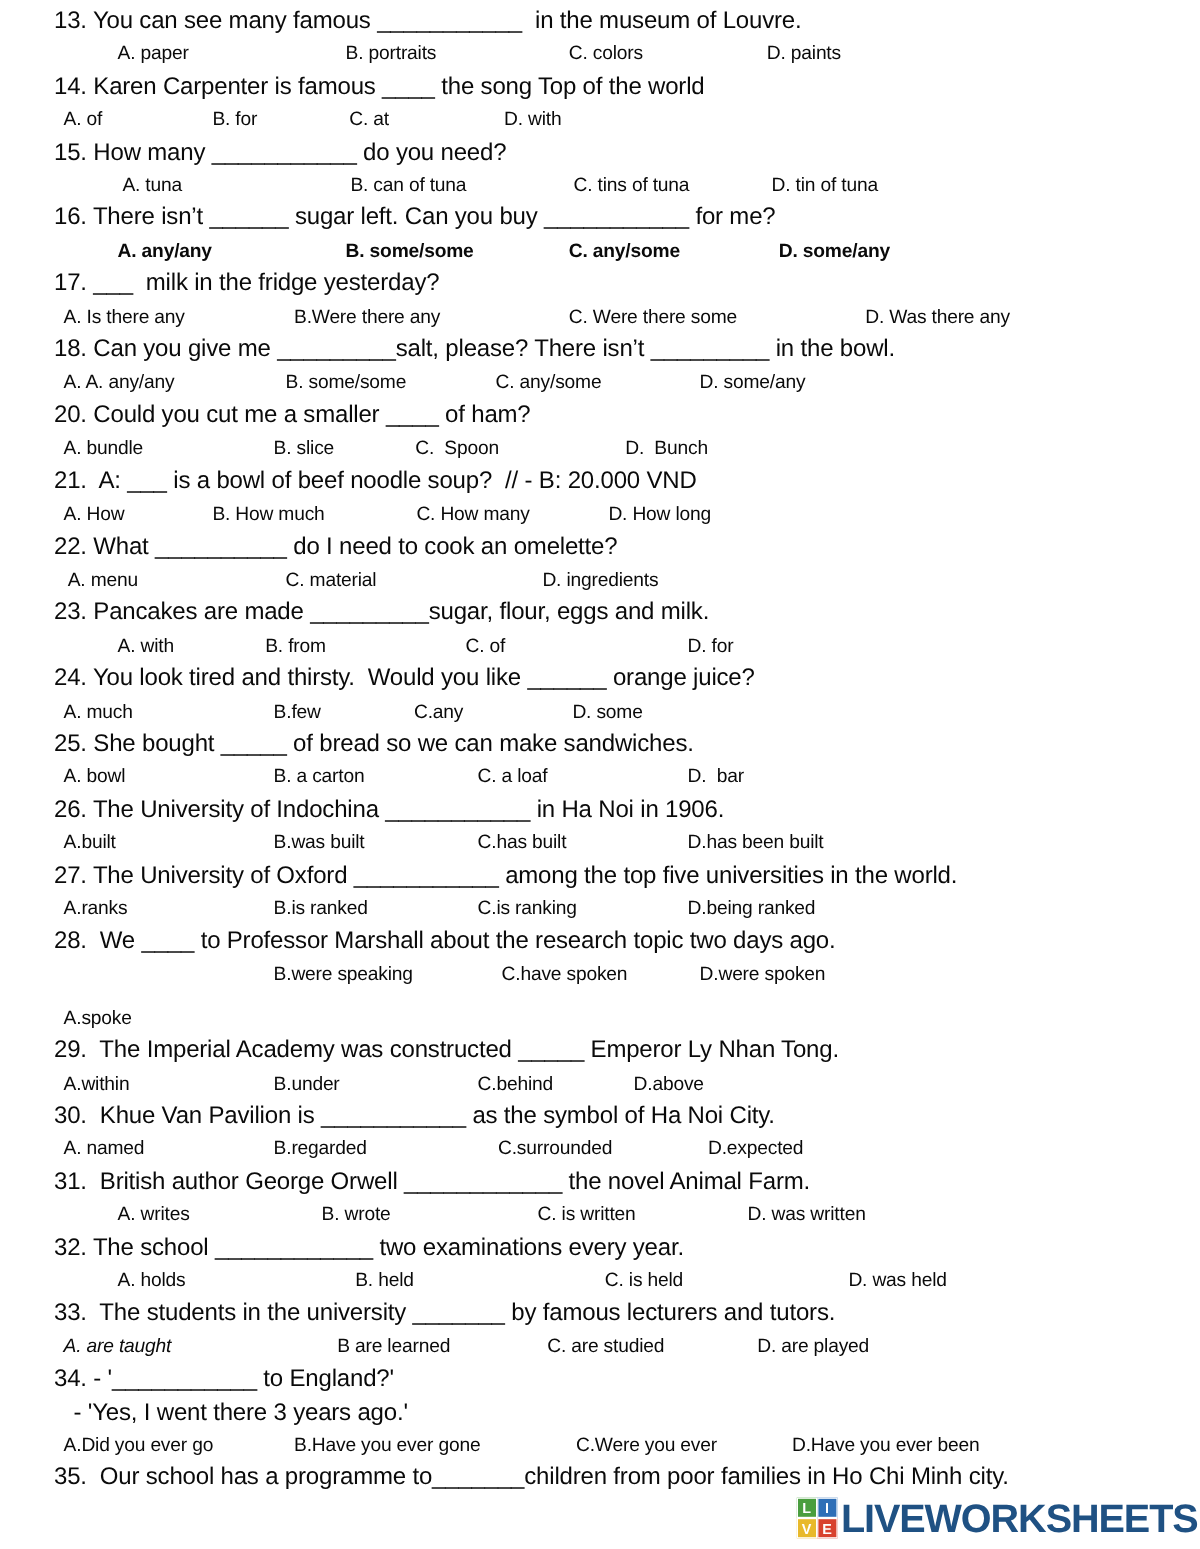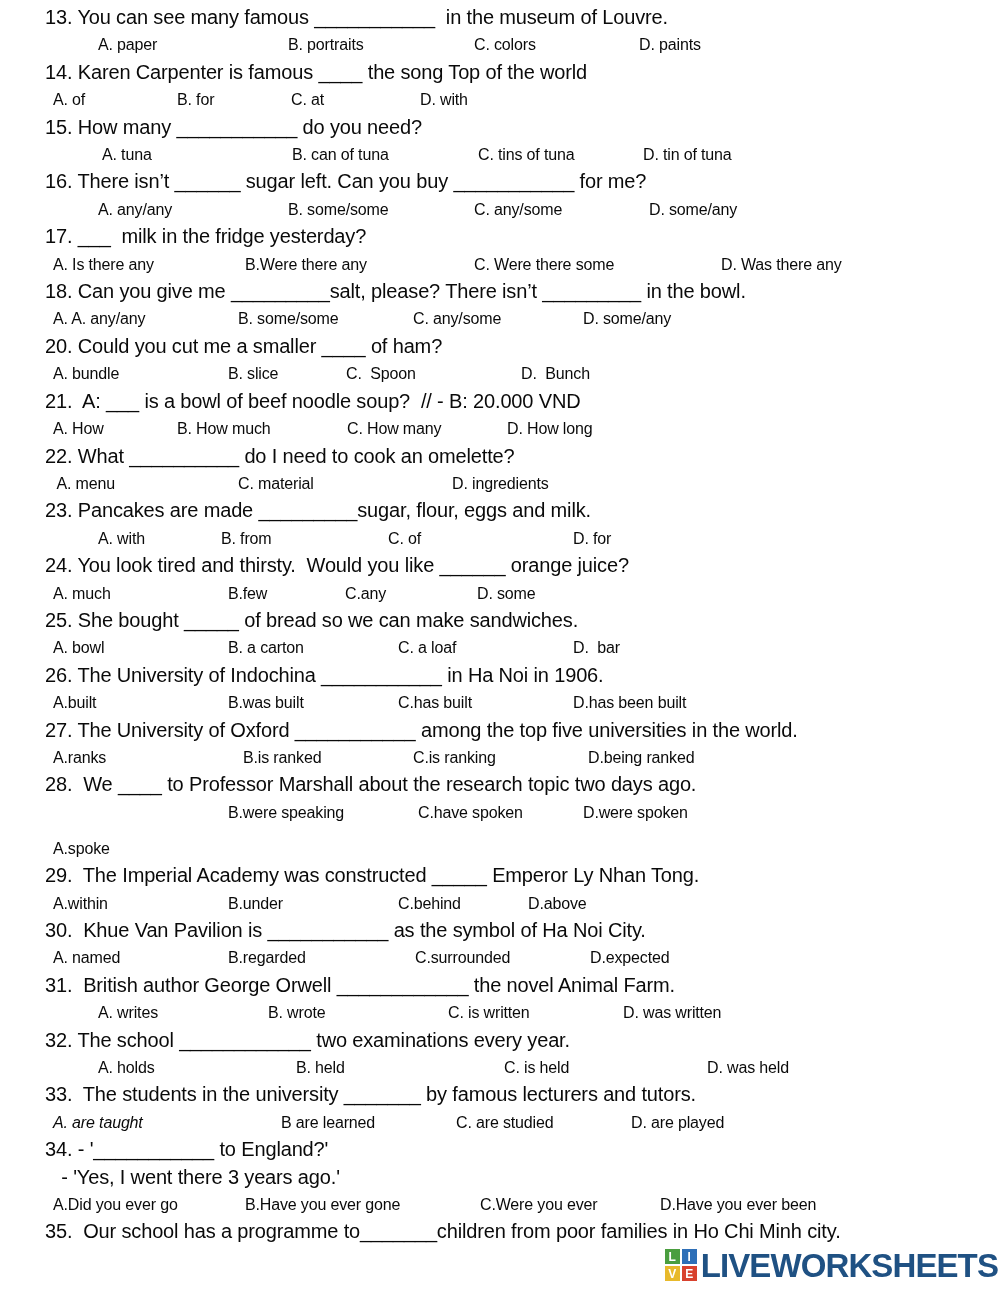--- a/index.html
+++ b/index.html
@@ -111,7 +111,7 @@
       </div>
       <div class="qblock">
         <div class="line">16. There isn’t ______ sugar left. Can you buy ___________ for me?</div>
-        <div class="opts ind" style="padding-left: 98px;"><span class="opt" style="width: 190px;">A. any/any</span><span class="opt" style="width: 186px;">B. some/some</span><span class="opt" style="width: 175px;">C. any/some</span><span class="opt">D. some/any</span></div>
+        <div class="opts ind" style="padding-left: 98px; font-weight: bold;"><span class="opt" style="width: 190px;">A. any/any</span><span class="opt" style="width: 186px;">B. some/some</span><span class="opt" style="width: 175px;">C. any/some</span><span class="opt">D. some/any</span></div>
       </div>
       <div class="qblock">
         <div class="line">17. ___  milk in the fridge yesterday?</div>

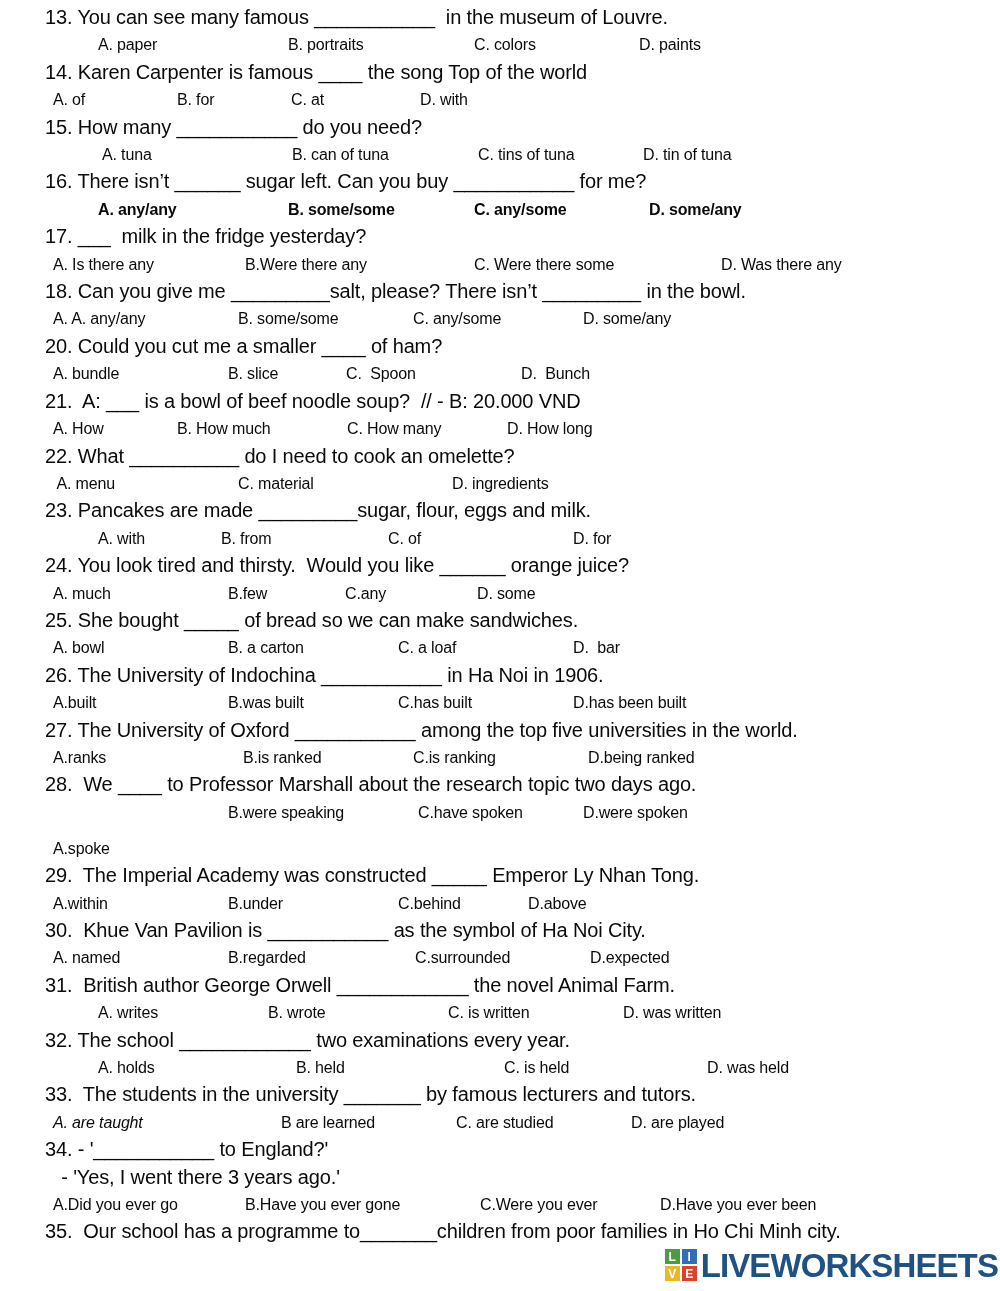--- a/index.html
+++ b/index.html
@@ -151,7 +151,7 @@
       </div>
       <div class="qblock">
         <div class="line">27. The University of Oxford ___________ among the top five universities in the world.</div>
-        <div class="opts"><span class="opt" style="width: 175px;">A.ranks</span><span class="opt" style="width: 170px; margin-left: 15px;">B.is ranked</span><span class="opt" style="width: 175px;">C.is ranking</span><span class="opt">D.being ranked</span></div>
+        <div class="opts"><span class="opt" style="width: 175px;">A.ranks</span><span class="opt" style="width: 170px;">B.is ranked</span><span class="opt" style="width: 175px;">C.is ranking</span><span class="opt">D.being ranked</span></div>
       </div>
       <div class="qblock">
         <div class="line">28.  We ____ to Professor Marshall about the research topic two days ago.</div>

